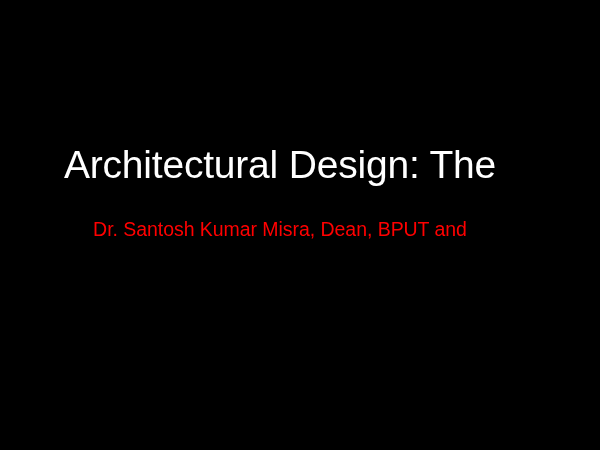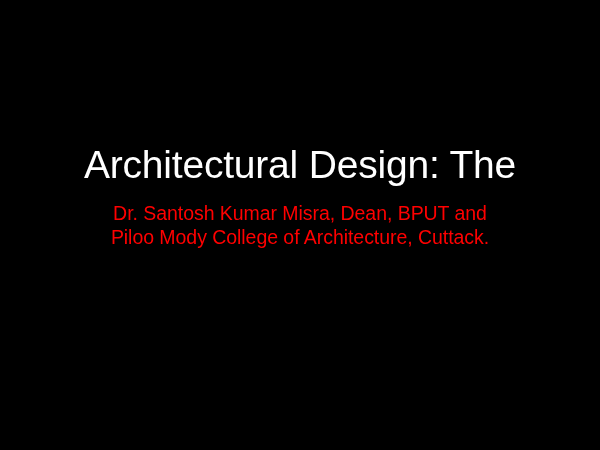--- a/index.html
+++ b/index.html
@@ -31,7 +31,7 @@
     height: 370px;
     display: flex;
     flex-direction: column;
-    align-items: center;
+    align-items: flex-start;
     justify-content: flex-start;
   }
 

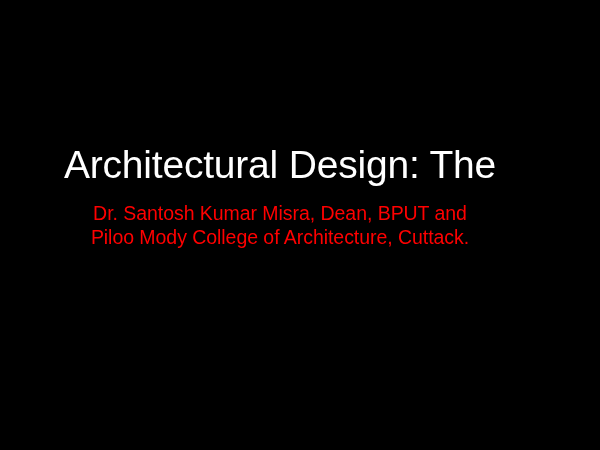--- a/index.html
+++ b/index.html
@@ -53,7 +53,7 @@
 
   .subtitle-block {
     width: 560px;
-    margin-top: 13px;
+    margin-top: 29px;
     text-align: center;
   }
 

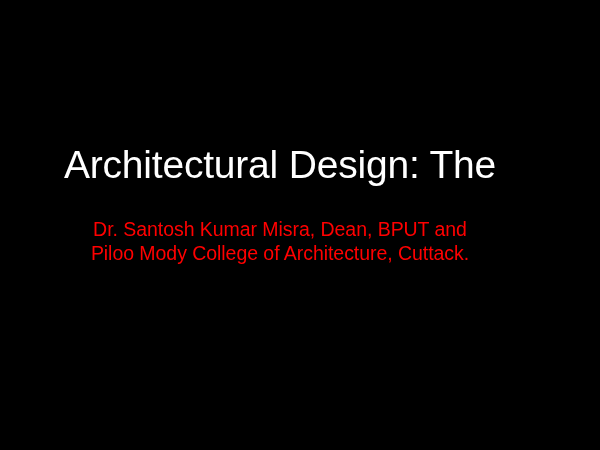--- a/index.html
+++ b/index.html
@@ -79,7 +79,6 @@
 
     <div class="subtitle-block">
       <span class="subtitle-line">Dr. Santosh Kumar Misra, Dean, BPUT and</span>
-      <span class="subtitle-line">Piloo Mody College of Architecture, Cuttack.</span>
     </div>
 
   </div>

